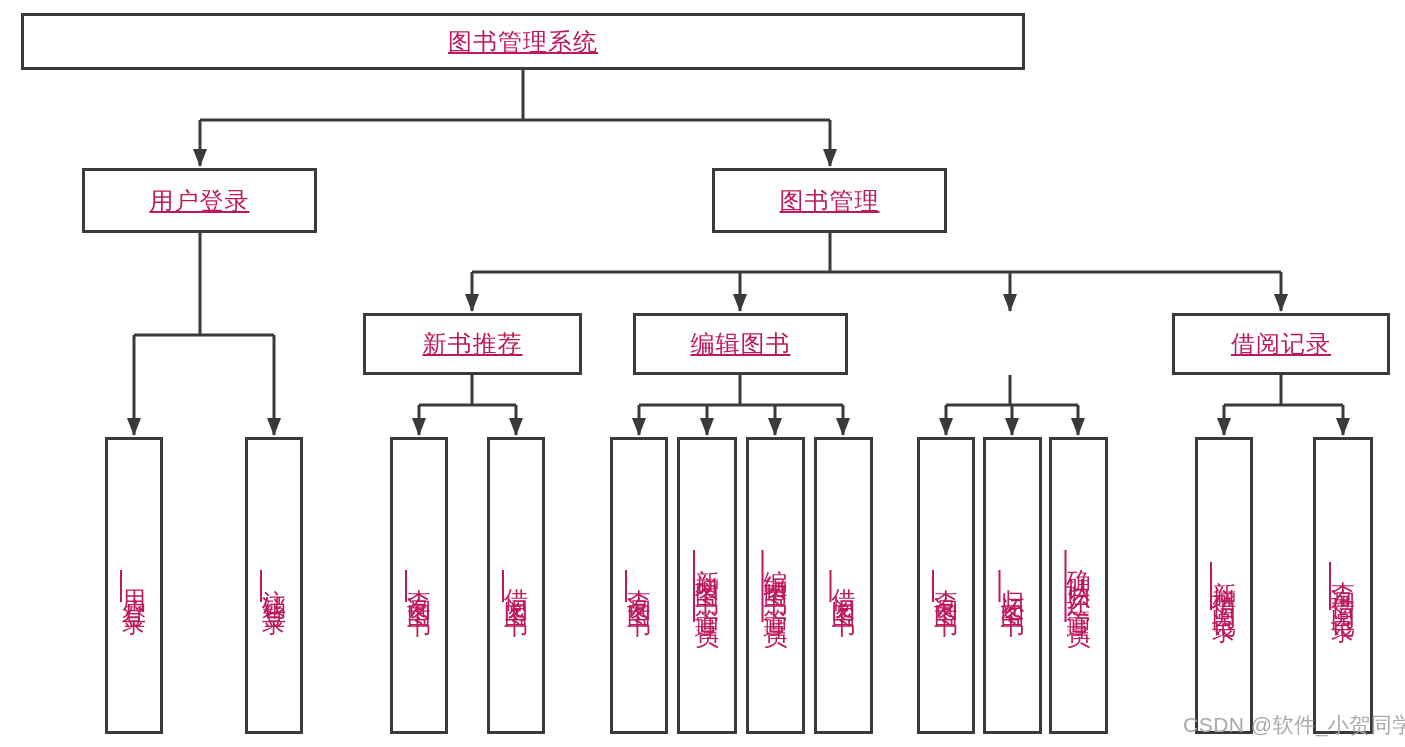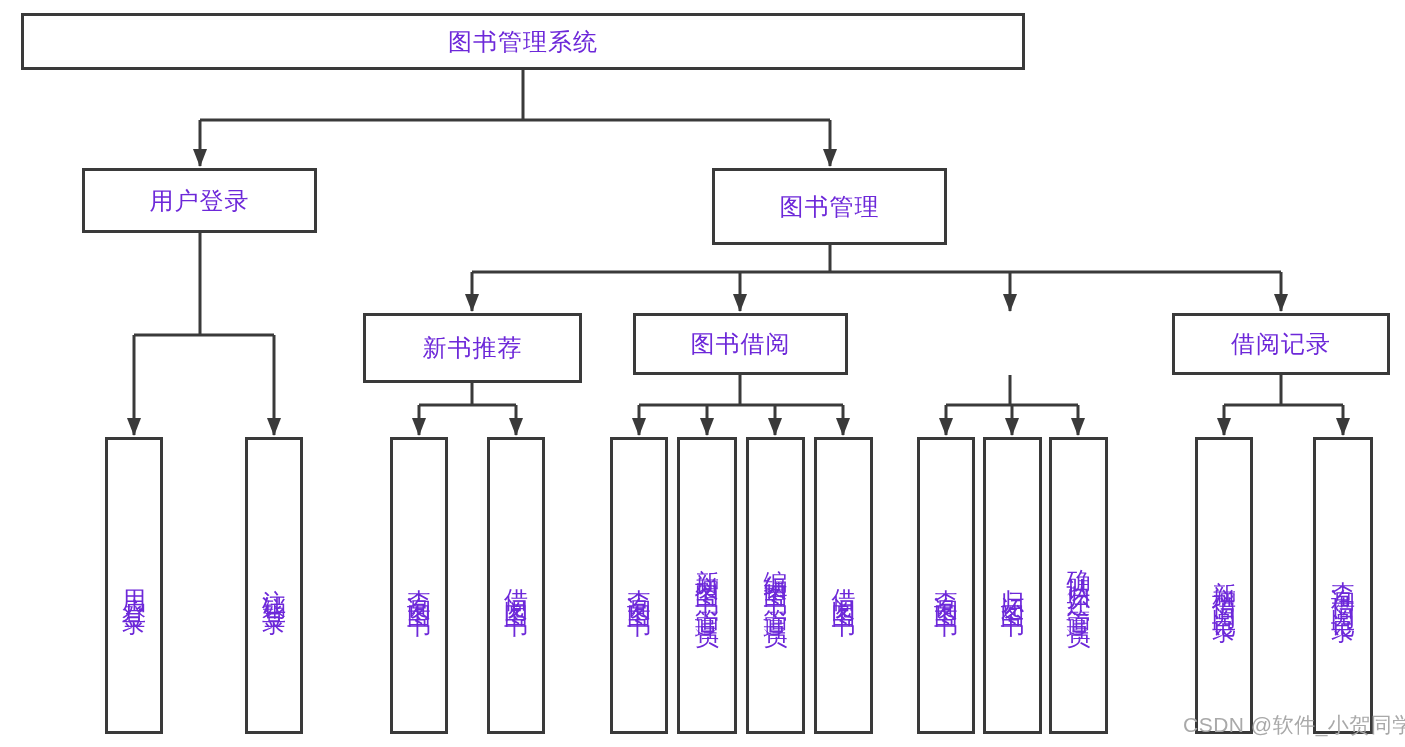--- a/index.html
+++ b/index.html
@@ -30,8 +30,9 @@
     z-index: 2;
     font-size: 24px;
     letter-spacing: 1px;
-    color: #6d28d9;
+    color: #be185d;
     white-space: nowrap;
+    text-decoration: underline;
   }
   .node .vtext {
     writing-mode: vertical-rl;

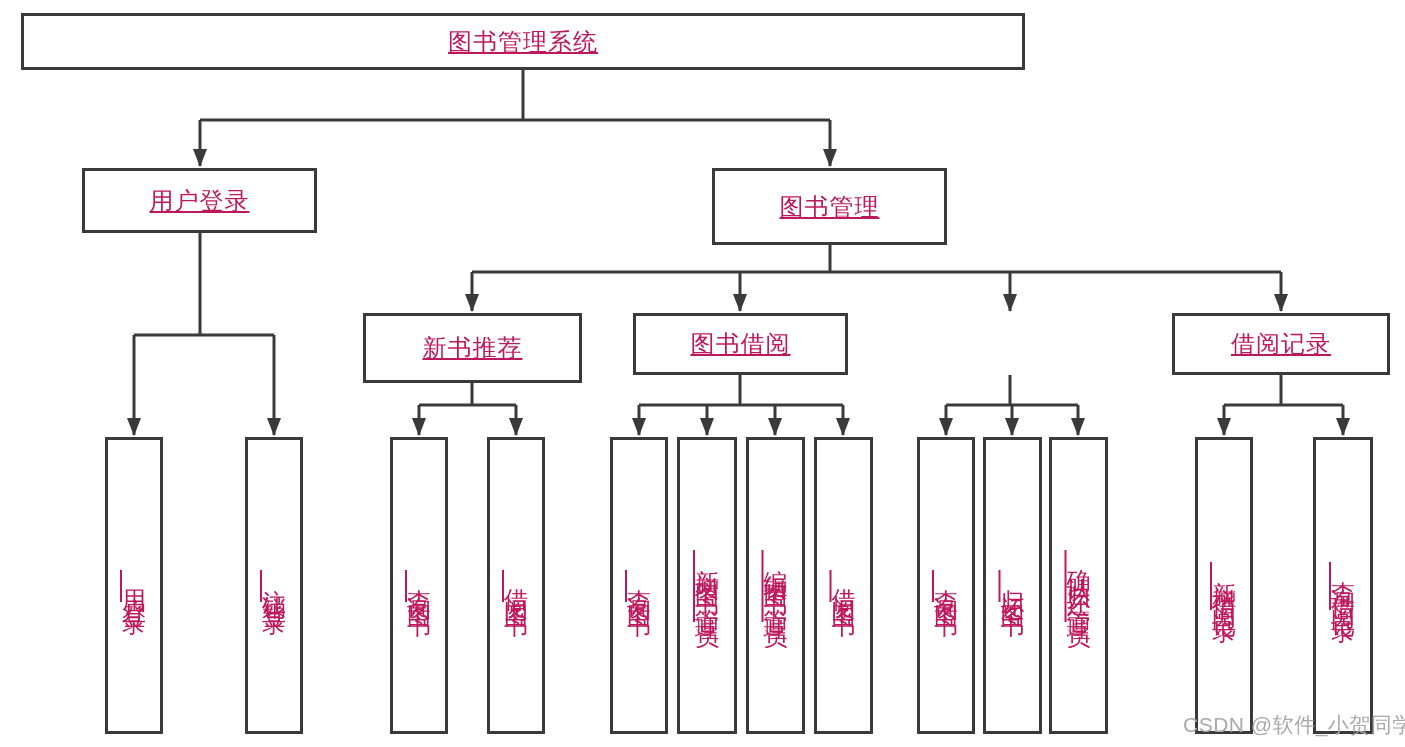--- a/index.html
+++ b/index.html
@@ -107,7 +107,7 @@
   <div class="node" style="left:82px; top:168px; width:235px; height:65px;">
     <span>用户登录</span>
   </div>
-  <div class="node" style="left:712px; top:168px; width:235px; height:77px;">
+  <div class="node" style="left:712px; top:168px; width:235px; height:65px;">
     <span>图书管理</span>
   </div>
 

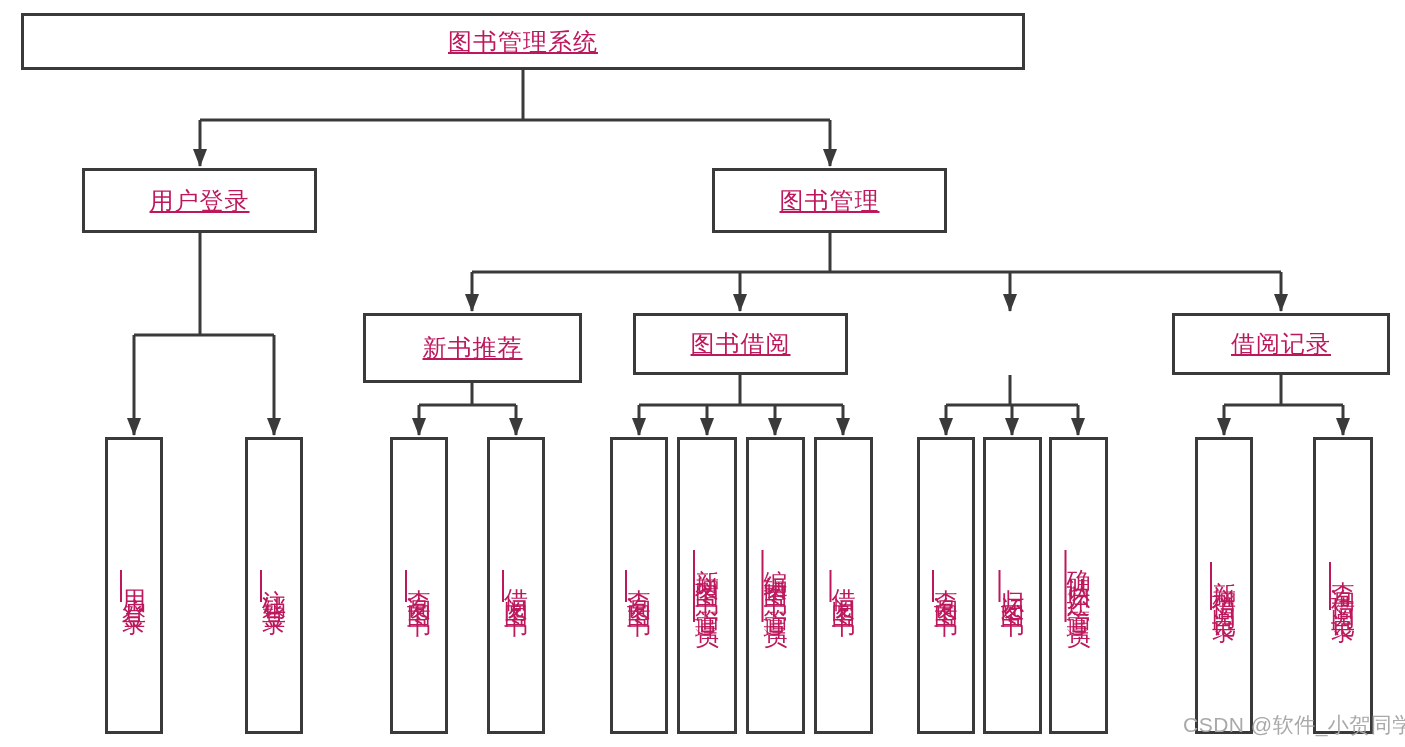--- a/index.html
+++ b/index.html
@@ -111,7 +111,7 @@
     <span>图书管理</span>
   </div>
 
-  <div class="node" style="left:363px; top:313px; width:219px; height:70px;">
+  <div class="node" style="left:363px; top:313px; width:219px; height:62px;">
     <span>新书推荐</span>
   </div>
   <div class="node" style="left:633px; top:313px; width:215px; height:62px;">

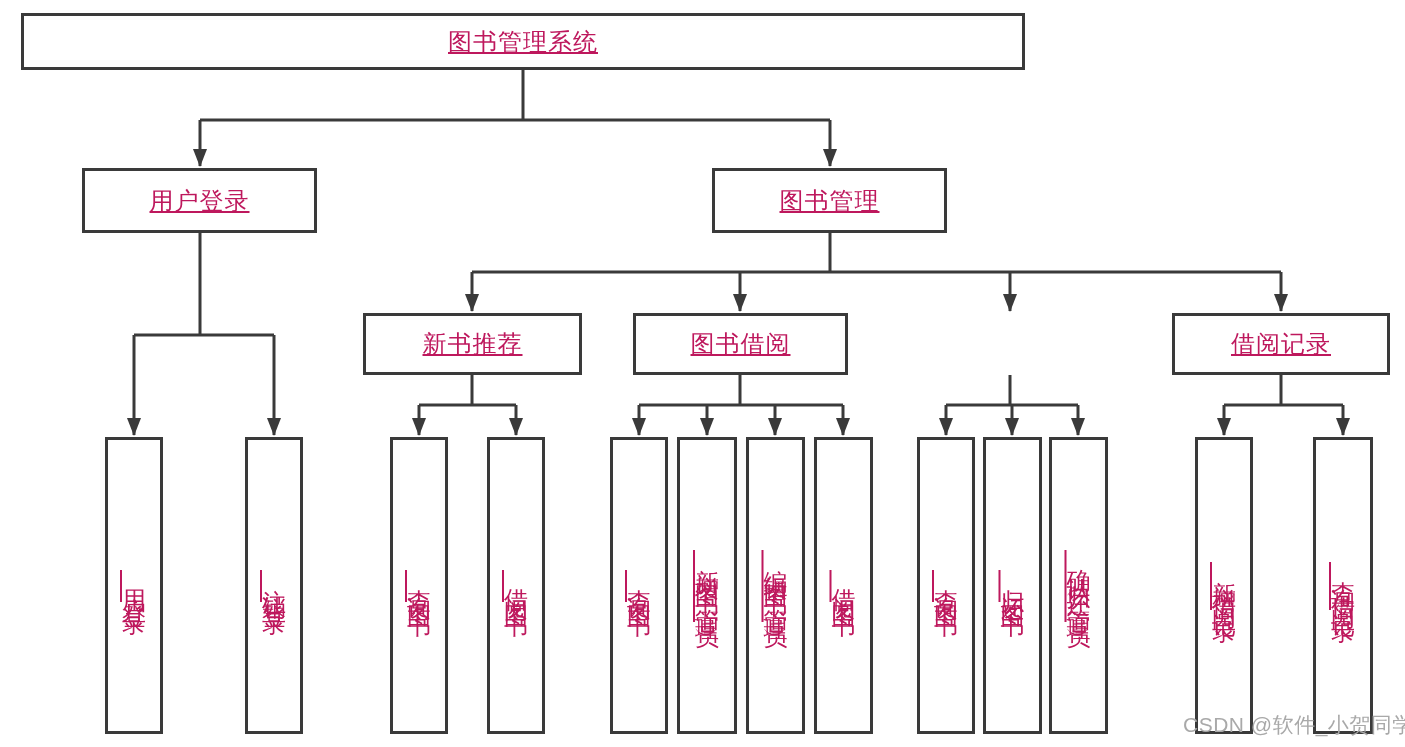--- a/index.html
+++ b/index.html
@@ -115,7 +115,7 @@
     <span>新书推荐</span>
   </div>
   <div class="node" style="left:633px; top:313px; width:215px; height:62px;">
-    <span>图书借阅</span>
+    <span>编辑图书</span>
   </div>
   <div class="node" style="left:1172px; top:313px; width:218px; height:62px;">
     <span>借阅记录</span>

